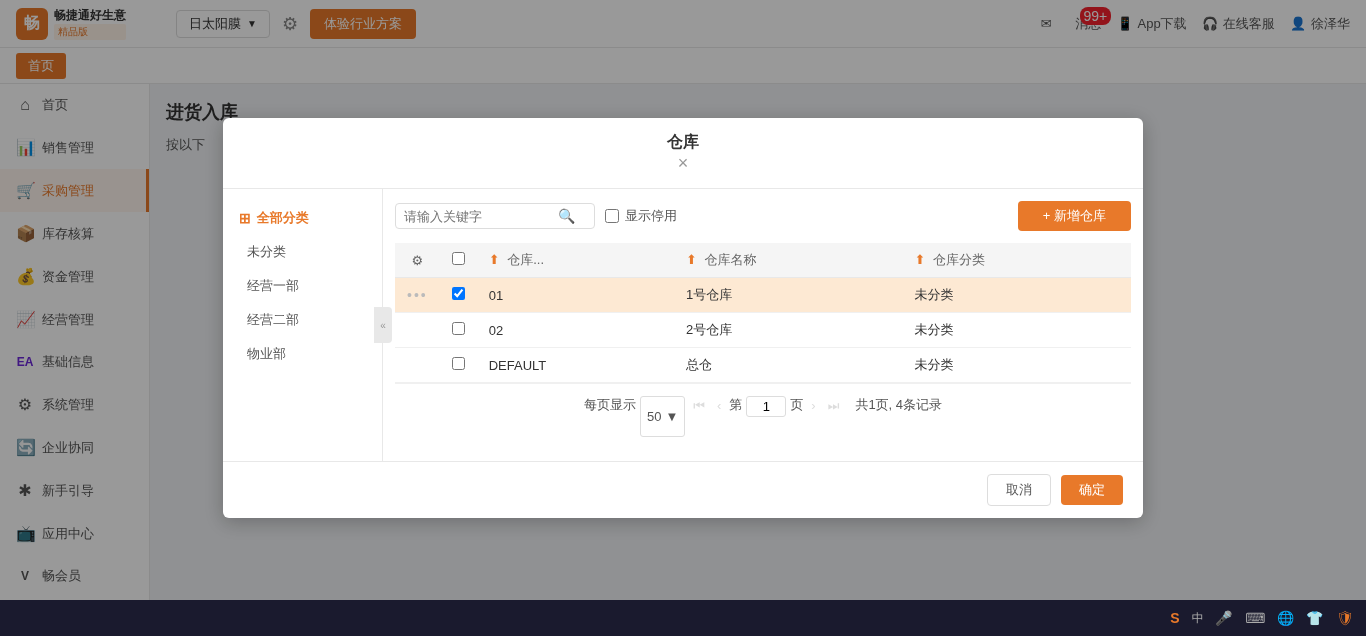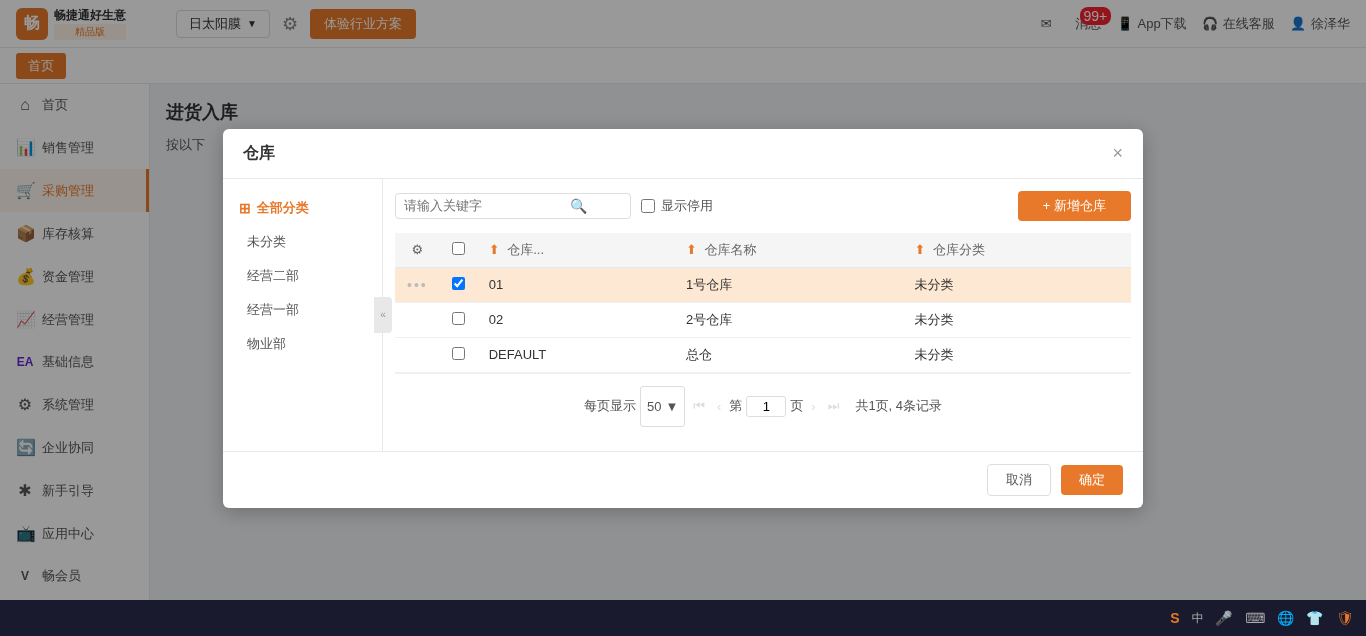--- a/index.html
+++ b/index.html
@@ -28,7 +28,7 @@
       display: flex; align-items: center; justify-content: center;
       color: #fff; font-weight: bold; font-size: 16px; margin-right: 6px;
     }
-    .brand-badge { font-size: 10px; color: #e8792a; background: #fff3e8; padding: 1px 4px; border-radius: 2px; text-align: center; }
+    .brand-badge { font-size: 10px; color: #e8792a; background: #fff3e8; padding: 1px 4px; border-radius: 2px; }
     .store-selector {
       display: flex; align-items: center; gap: 6px;
       padding: 4px 12px; border: 1px solid #ddd; border-radius: 4px;

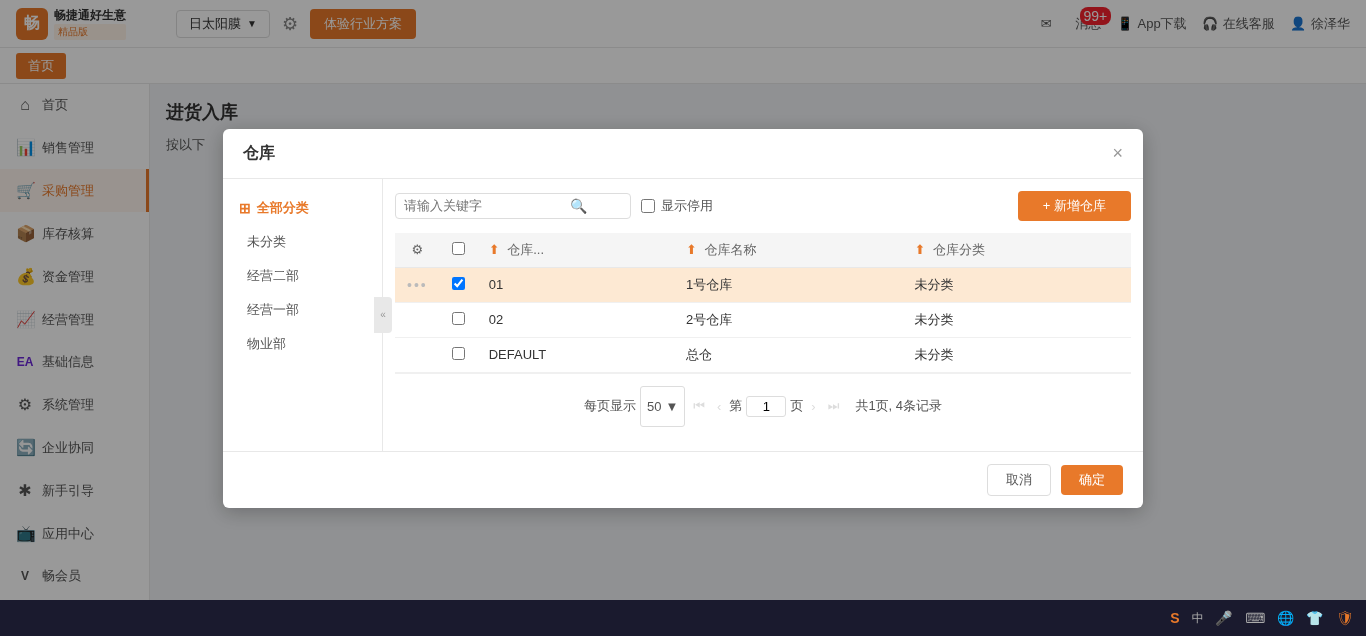--- a/index.html
+++ b/index.html
@@ -89,7 +89,7 @@
     }
     .modal-header {
       display: flex; align-items: center; justify-content: space-between;
-      padding: 14px 20px; border-bottom: 1px solid #e8e8e8;
+      padding: 14px 20px; border-bottom: 1px solid #e8e8e8; flex-direction: column;
     }
     .modal-title { font-size: 16px; font-weight: bold; color: #333; }
     .modal-close { cursor: pointer; color: #999; font-size: 18px; }

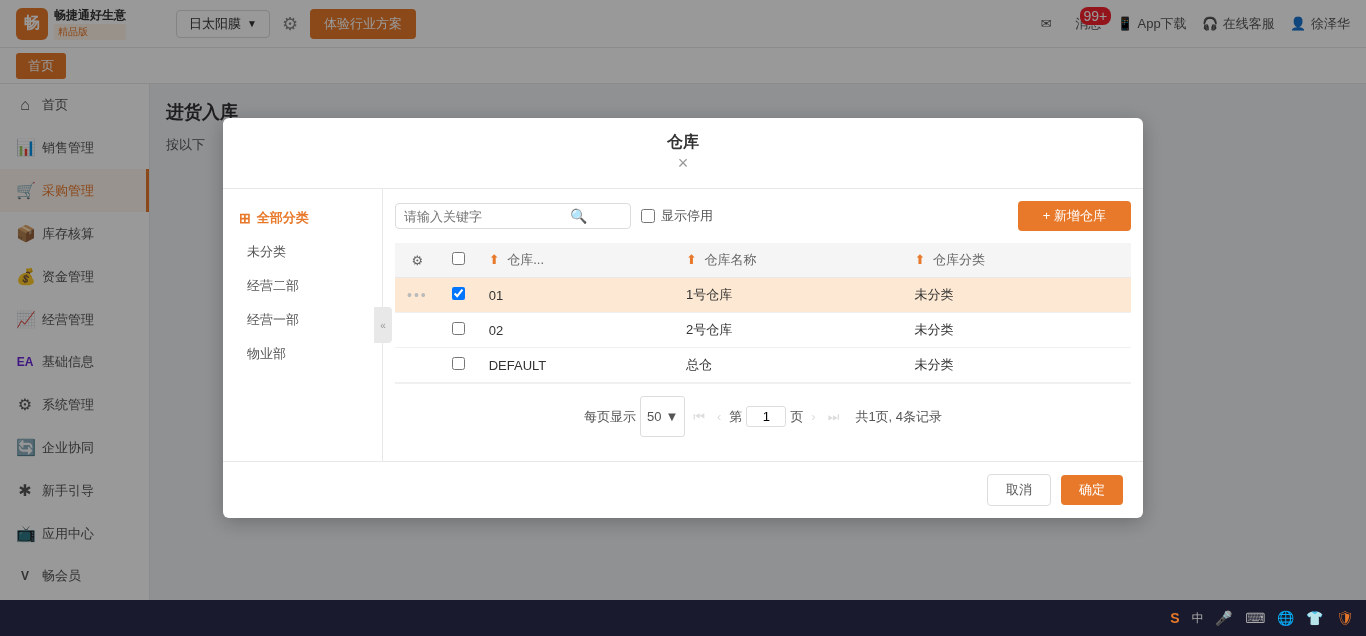--- a/index.html
+++ b/index.html
@@ -117,7 +117,7 @@
     .search-box {
       display: flex; align-items: center;
       border: 1px solid #ddd; border-radius: 4px; padding: 4px 8px;
-      width: 236px; gap: 16px;
+      width: 200px; gap: 4px;
     }
     .search-box input {
       border: none; outline: none; font-size: 13px; color: #999; width: 150px;

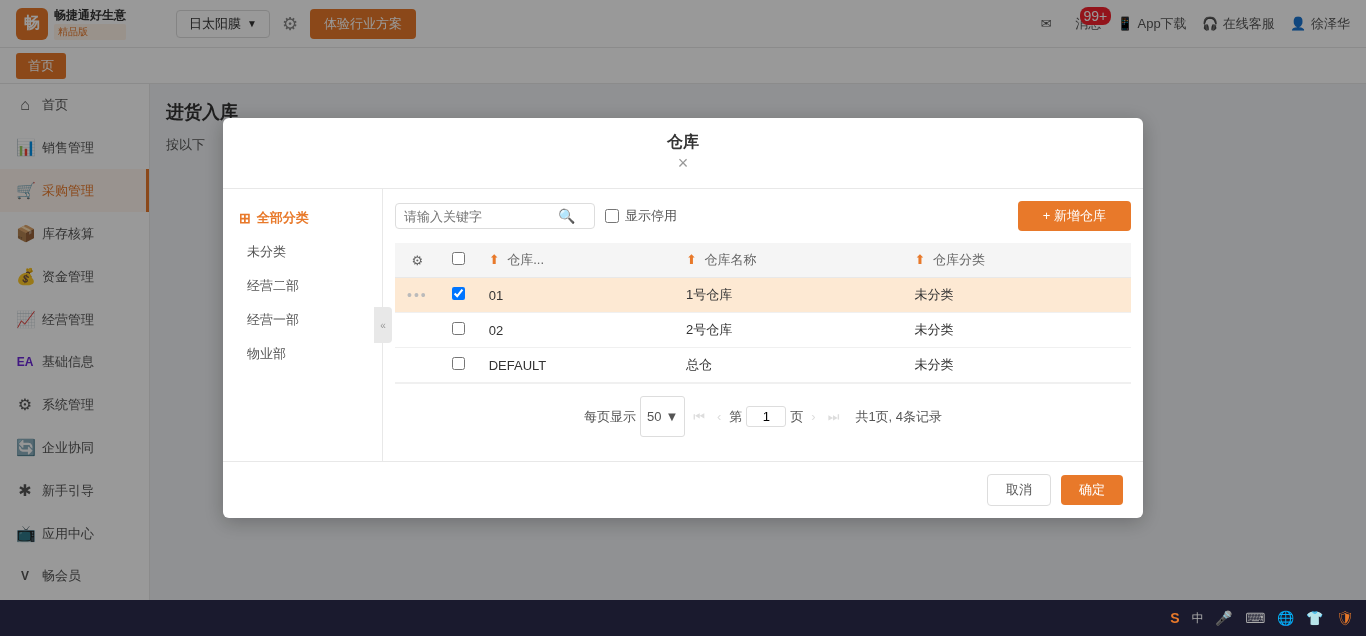--- a/index.html
+++ b/index.html
@@ -305,8 +305,8 @@
           <span>全部分类</span>
         </div>
         <div class="category-item">未分类</div>
+        <div class="category-item">经营一部</div>
         <div class="category-item">经营二部</div>
-        <div class="category-item">经营一部</div>
         <div class="category-item">物业部</div>
 
         <div style="position:absolute;right:-10px;top:50%;transform:translateY(-50%);width:18px;height:36px;background:#e8e8e8;border-radius:0 4px 4px 0;display:flex;align-items:center;justify-content:center;cursor:pointer;color:#999;font-size:10px;z-index:5;">«</div>

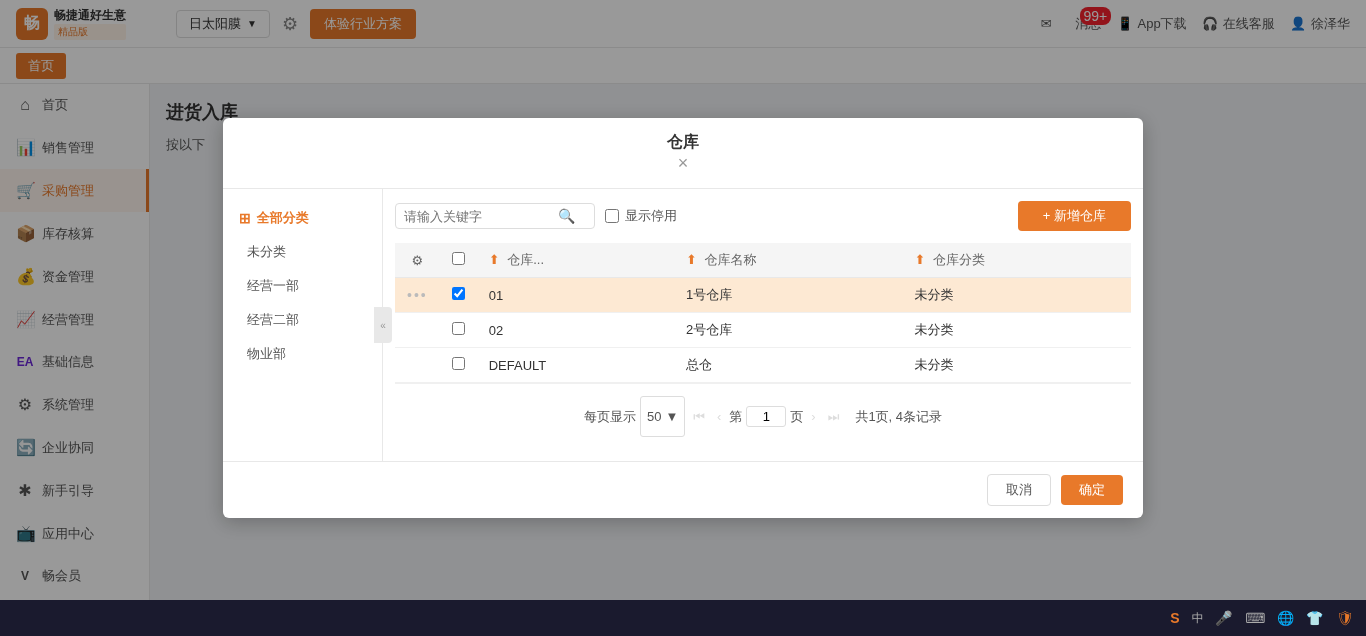--- a/index.html
+++ b/index.html
@@ -148,7 +148,7 @@
 
     
     .pagination {
-      display: flex; align-items: center; justify-content: center;
+      display: flex; align-items: flex-start; justify-content: center;
       gap: 4px; padding: 12px; margin-top: auto; border-top: 1px solid #f0f0f0;
       font-size: 13px; color: #555;
     }

